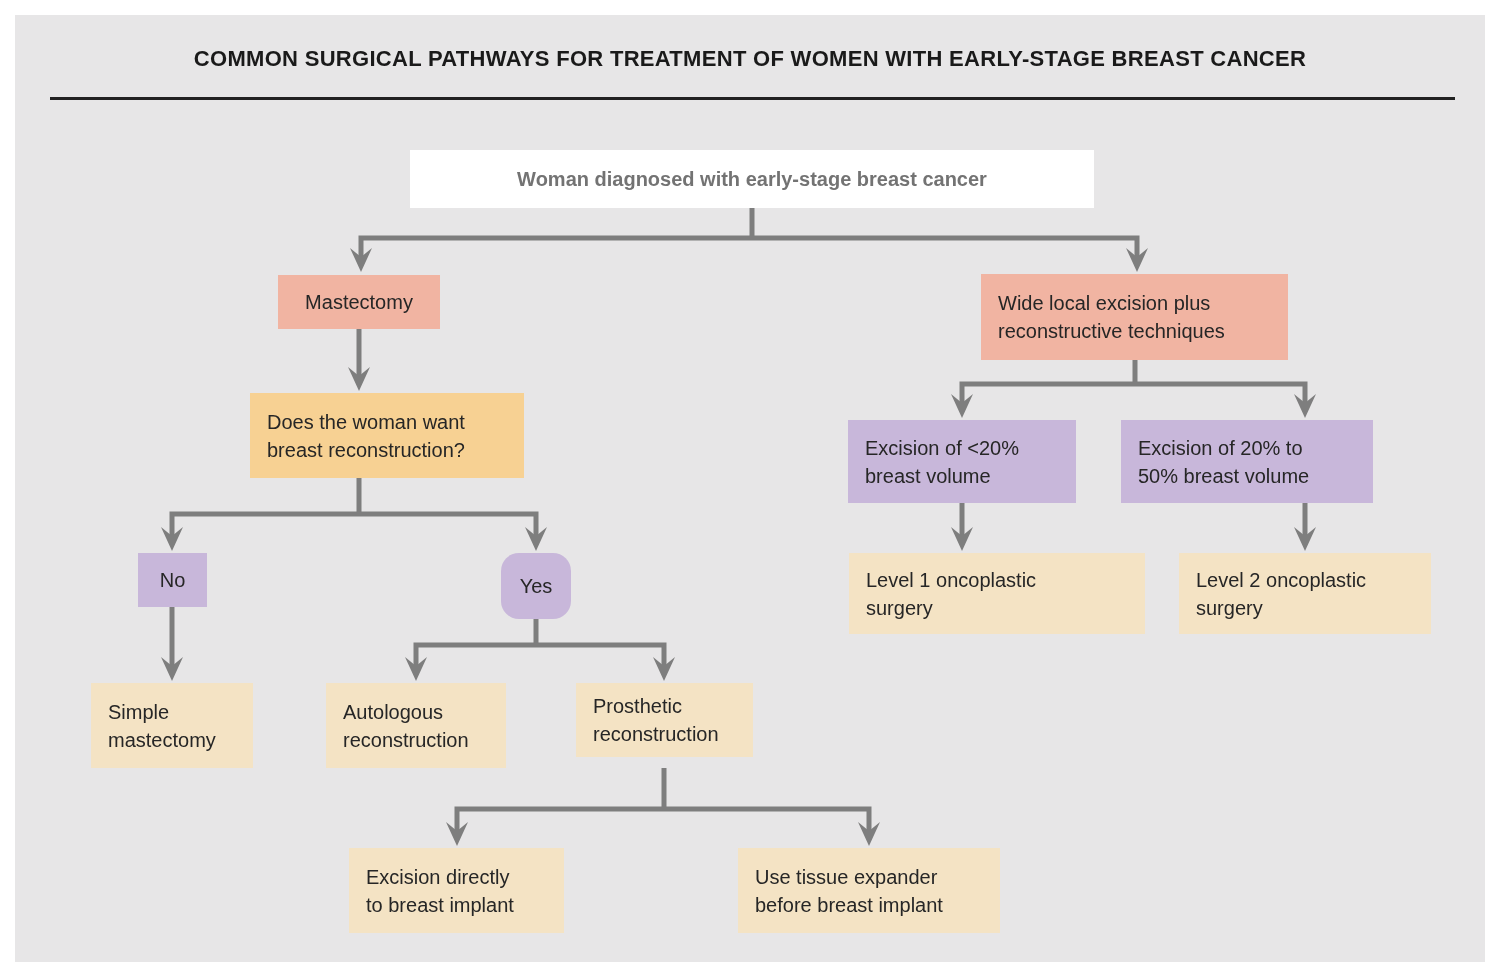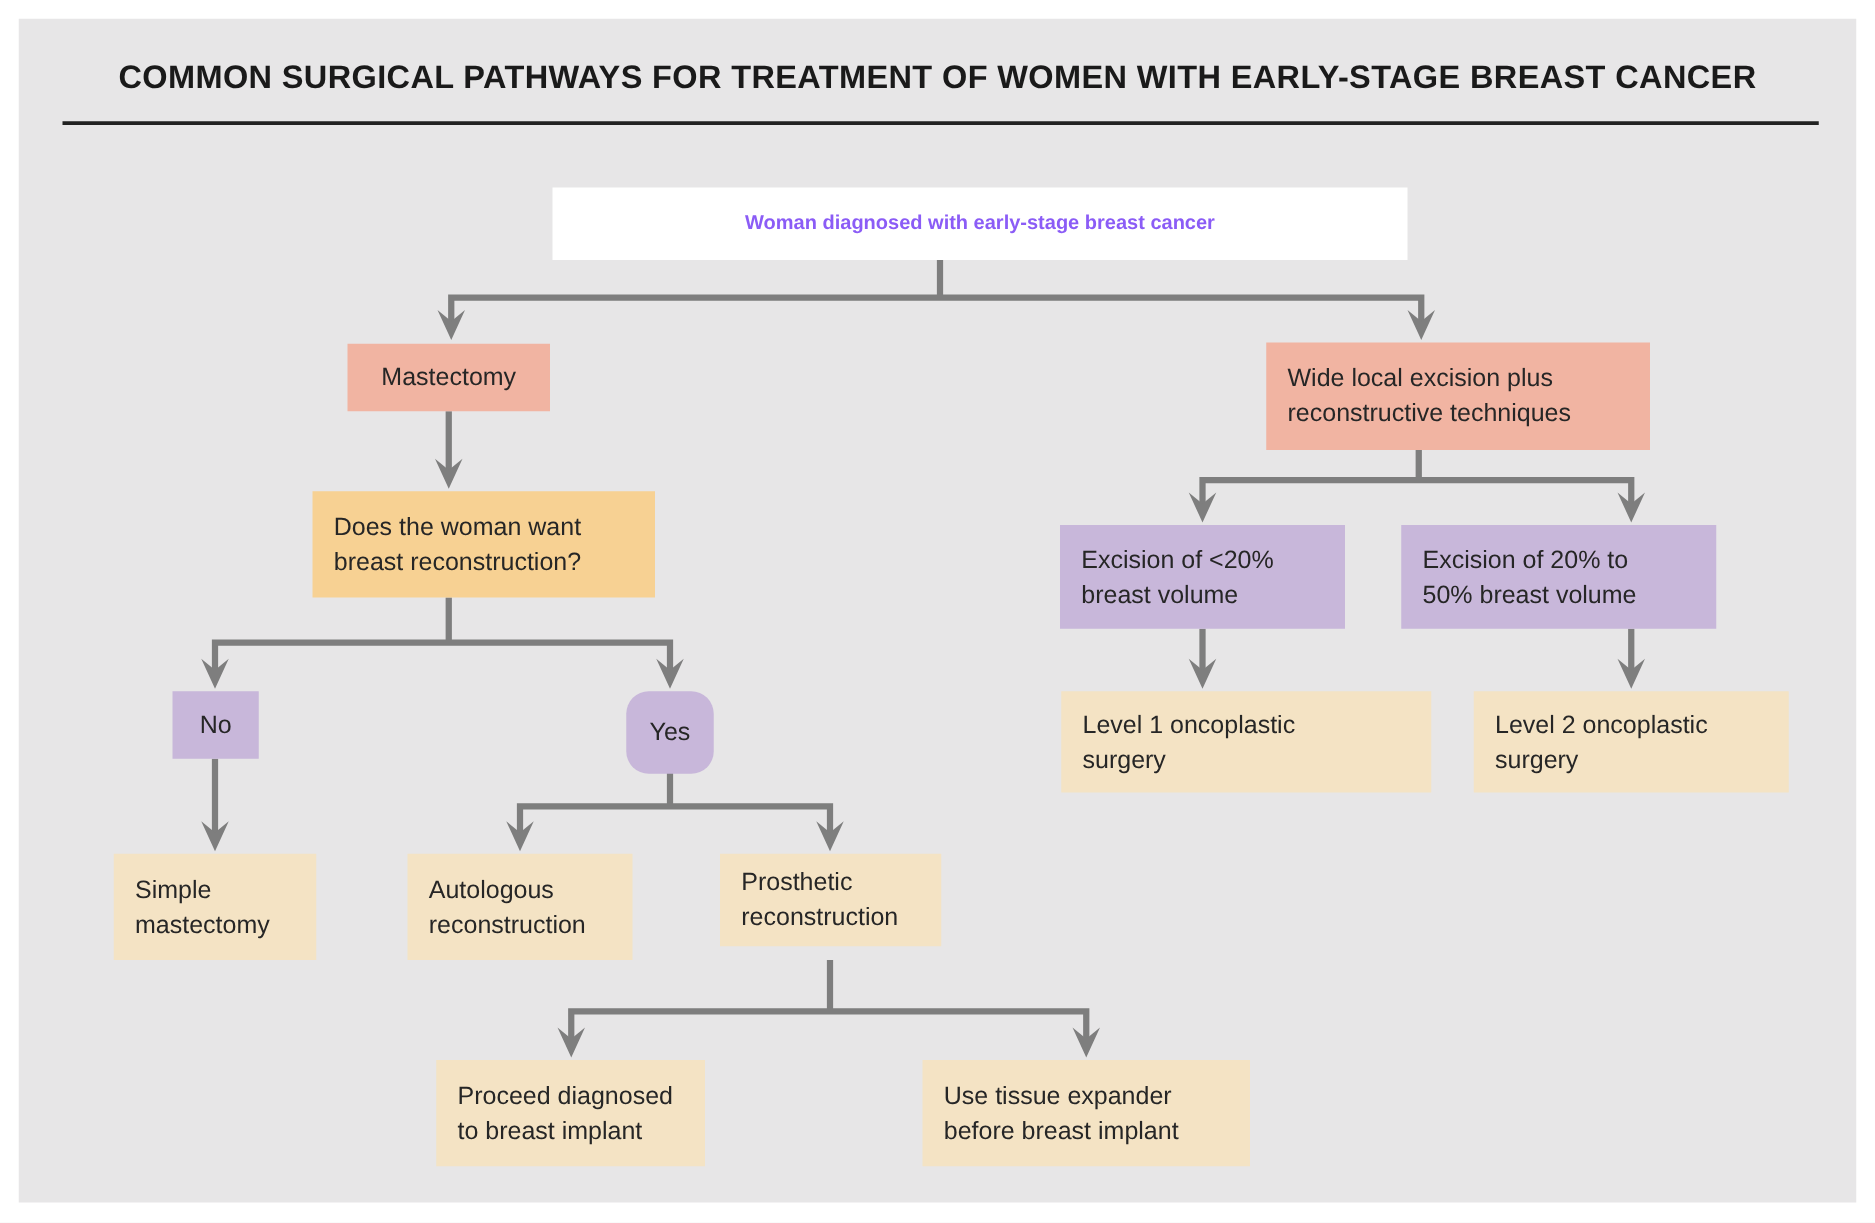--- a/index.html
+++ b/index.html
@@ -17,7 +17,7 @@
   .title{
     position:absolute;left:0;top:46px;width:1500px;
     text-align:center;
-    font-size:26px;font-weight:bold;color:#1a1a1a;
+    font-size:22px;font-weight:bold;color:#1a1a1a;
     letter-spacing:0.3px;
   }
   .rule{

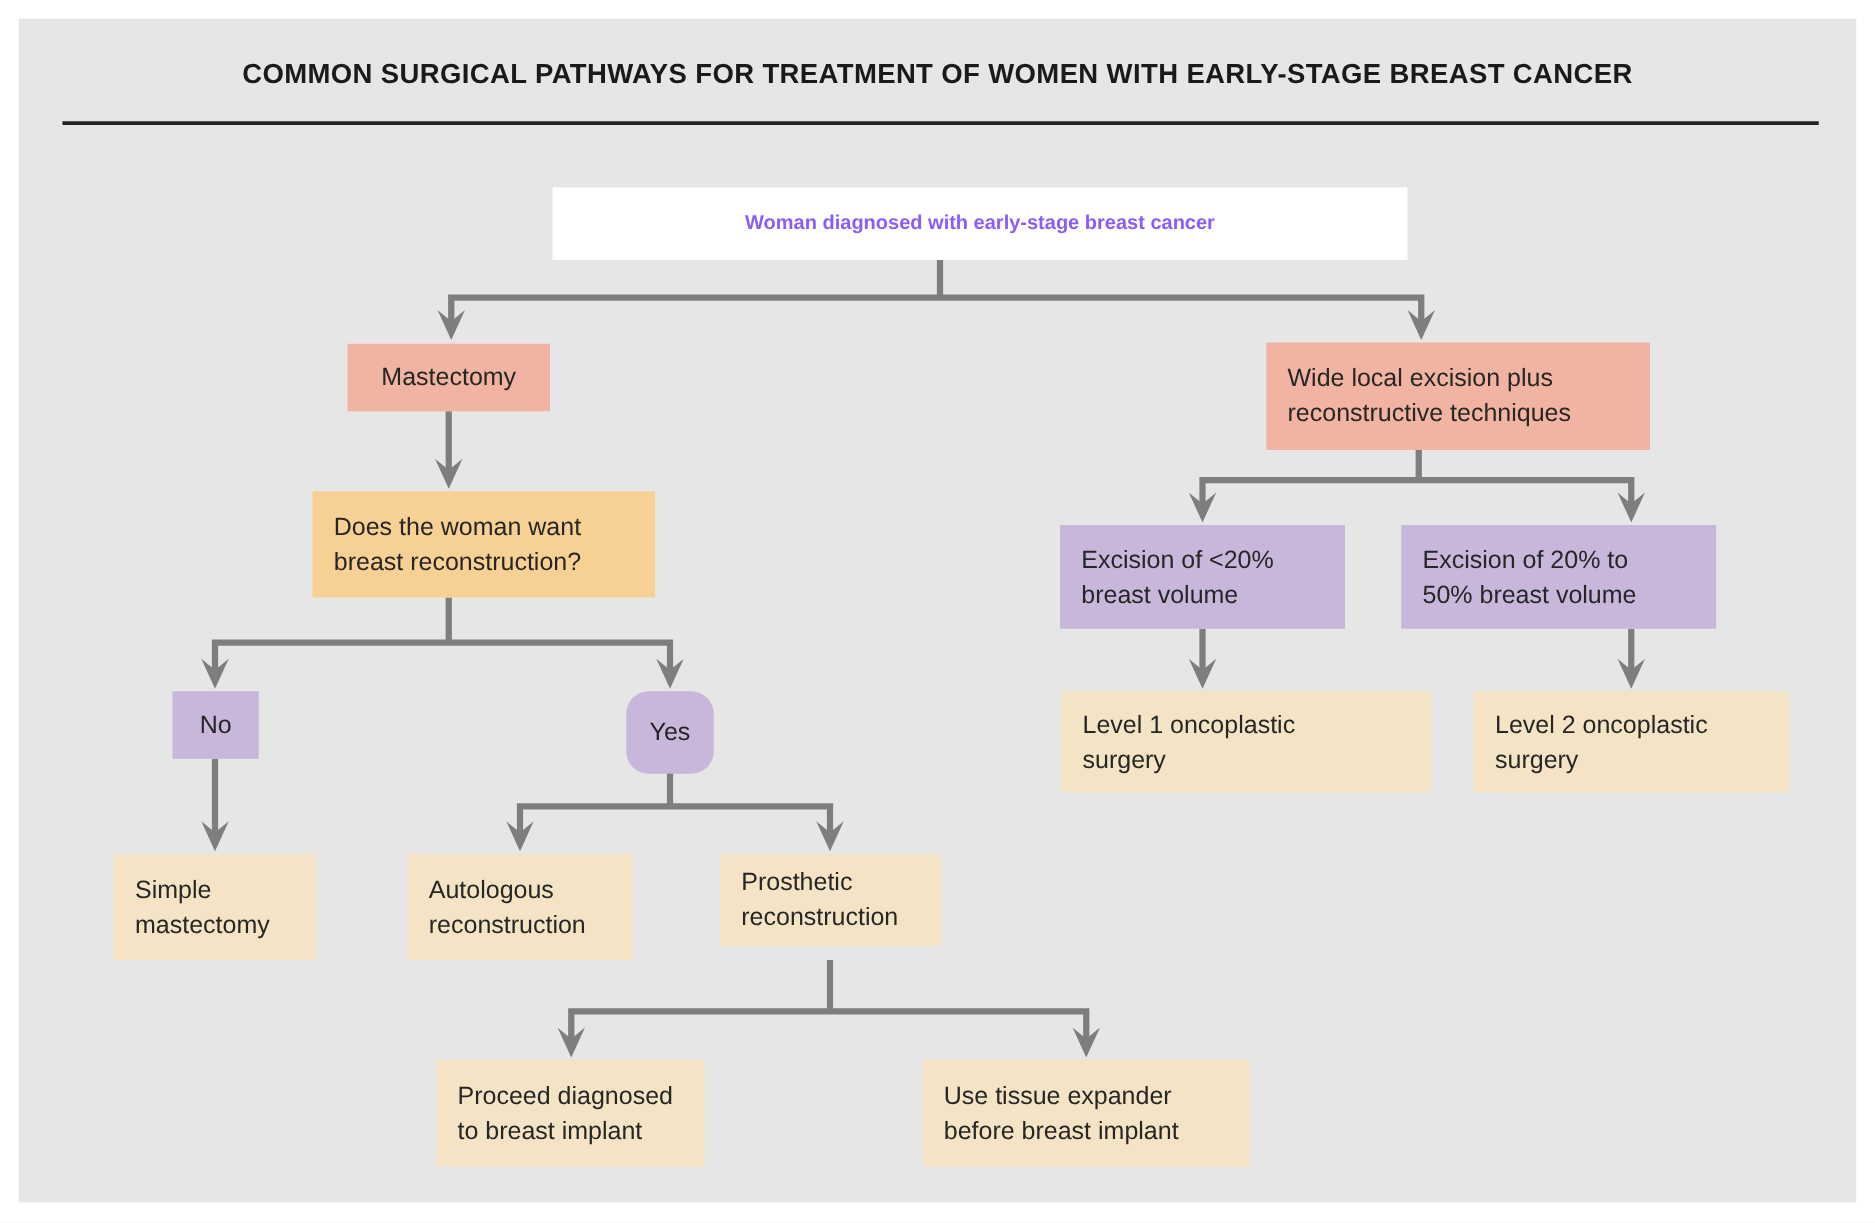--- a/index.html
+++ b/index.html
@@ -39,7 +39,7 @@
   .orange{background:#f7d193;margin-left:28px;}
   .purple{background:#c8b7da;}
   .cream{background:#f4e3c4;}
-  .start-text{font-size:16px;font-weight:bold;color:#8b5cf6;margin-left:32px;}
+  .start-text{font-size:20px;font-weight:bold;color:#737373;}
 
   #n-diagnosis{left:410px;top:150px;width:684px;height:58px;}
   #n-mastectomy{left:278px;top:275px;width:162px;height:54px;}

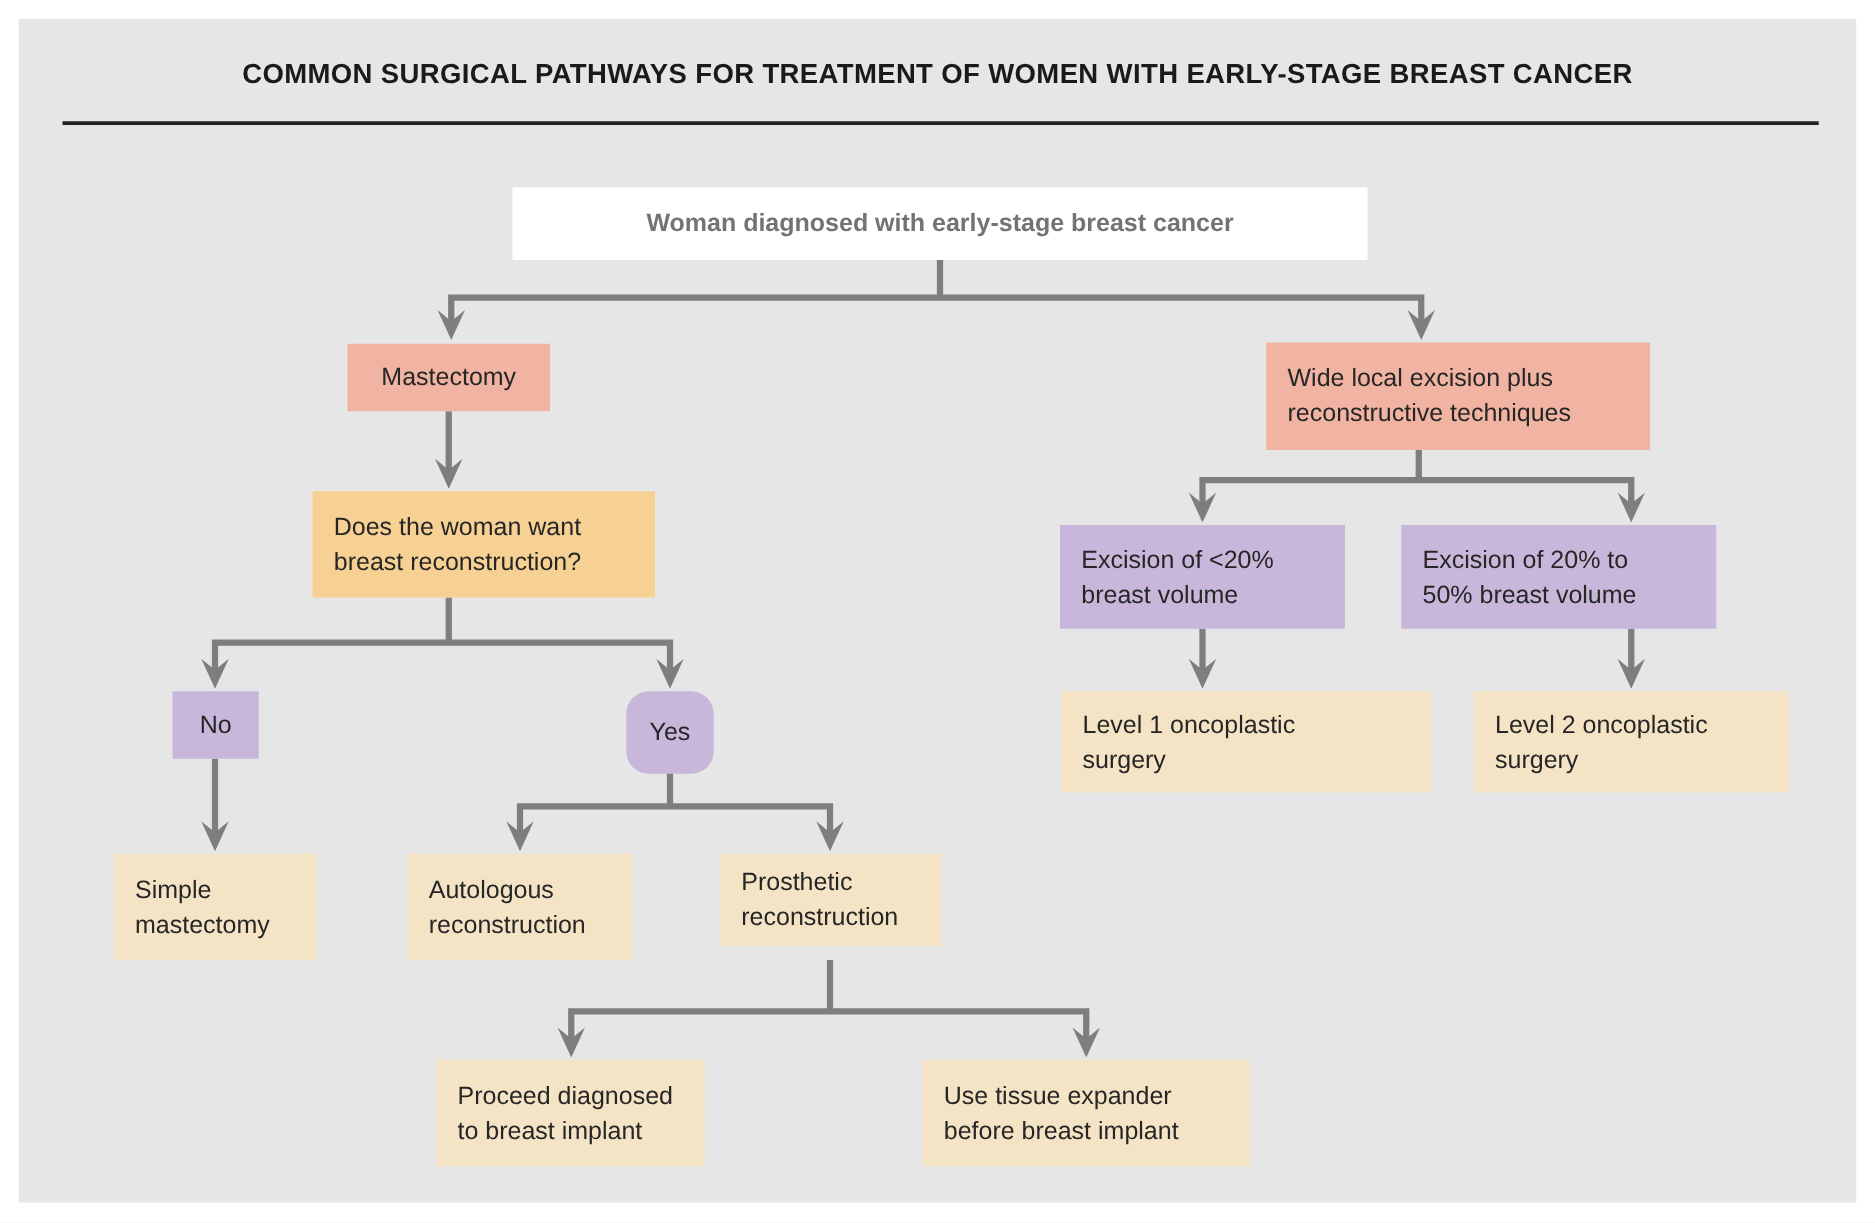--- a/index.html
+++ b/index.html
@@ -43,7 +43,7 @@
 
   #n-diagnosis{left:410px;top:150px;width:684px;height:58px;}
   #n-mastectomy{left:278px;top:275px;width:162px;height:54px;}
-  #n-wide{left:981px;top:274px;width:307px;height:86px;margin-left:32px;}
+  #n-wide{left:981px;top:274px;width:307px;height:86px;}
   #n-question{left:222px;top:393px;width:274px;height:85px;}
   #n-no{left:138px;top:553px;width:69px;height:54px;}
   #n-yes{left:501px;top:553px;width:70px;height:66px;border-radius:18px;}

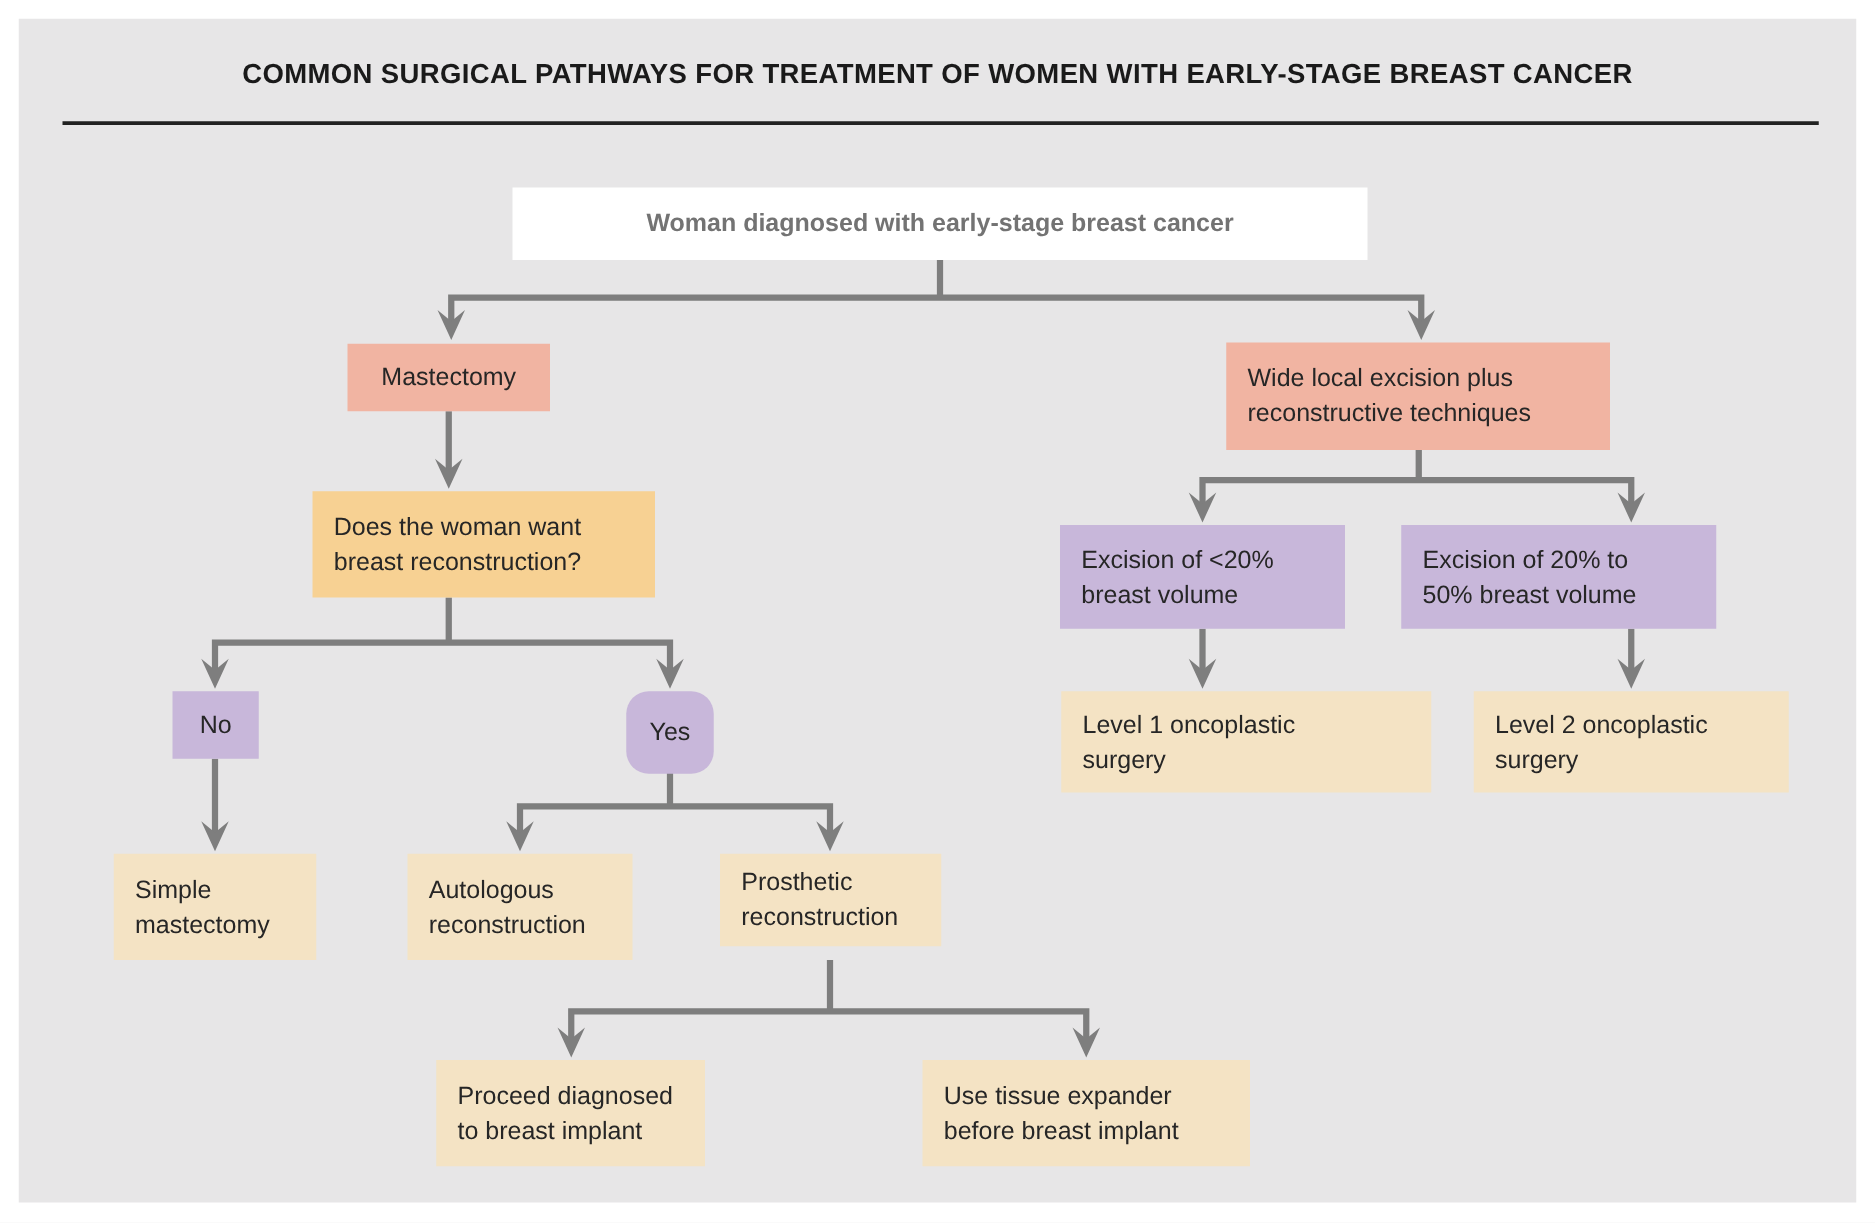--- a/index.html
+++ b/index.html
@@ -138,7 +138,7 @@
   <div id="n-level2" class="node cream pad">Level 2 oncoplastic
 surgery</div>
 
-  <div id="n-direct" class="node cream pad">Proceed diagnosed
+  <div id="n-direct" class="node cream pad">Excision directly
 to breast implant</div>
 
   <div id="n-expander" class="node cream pad">Use tissue expander

